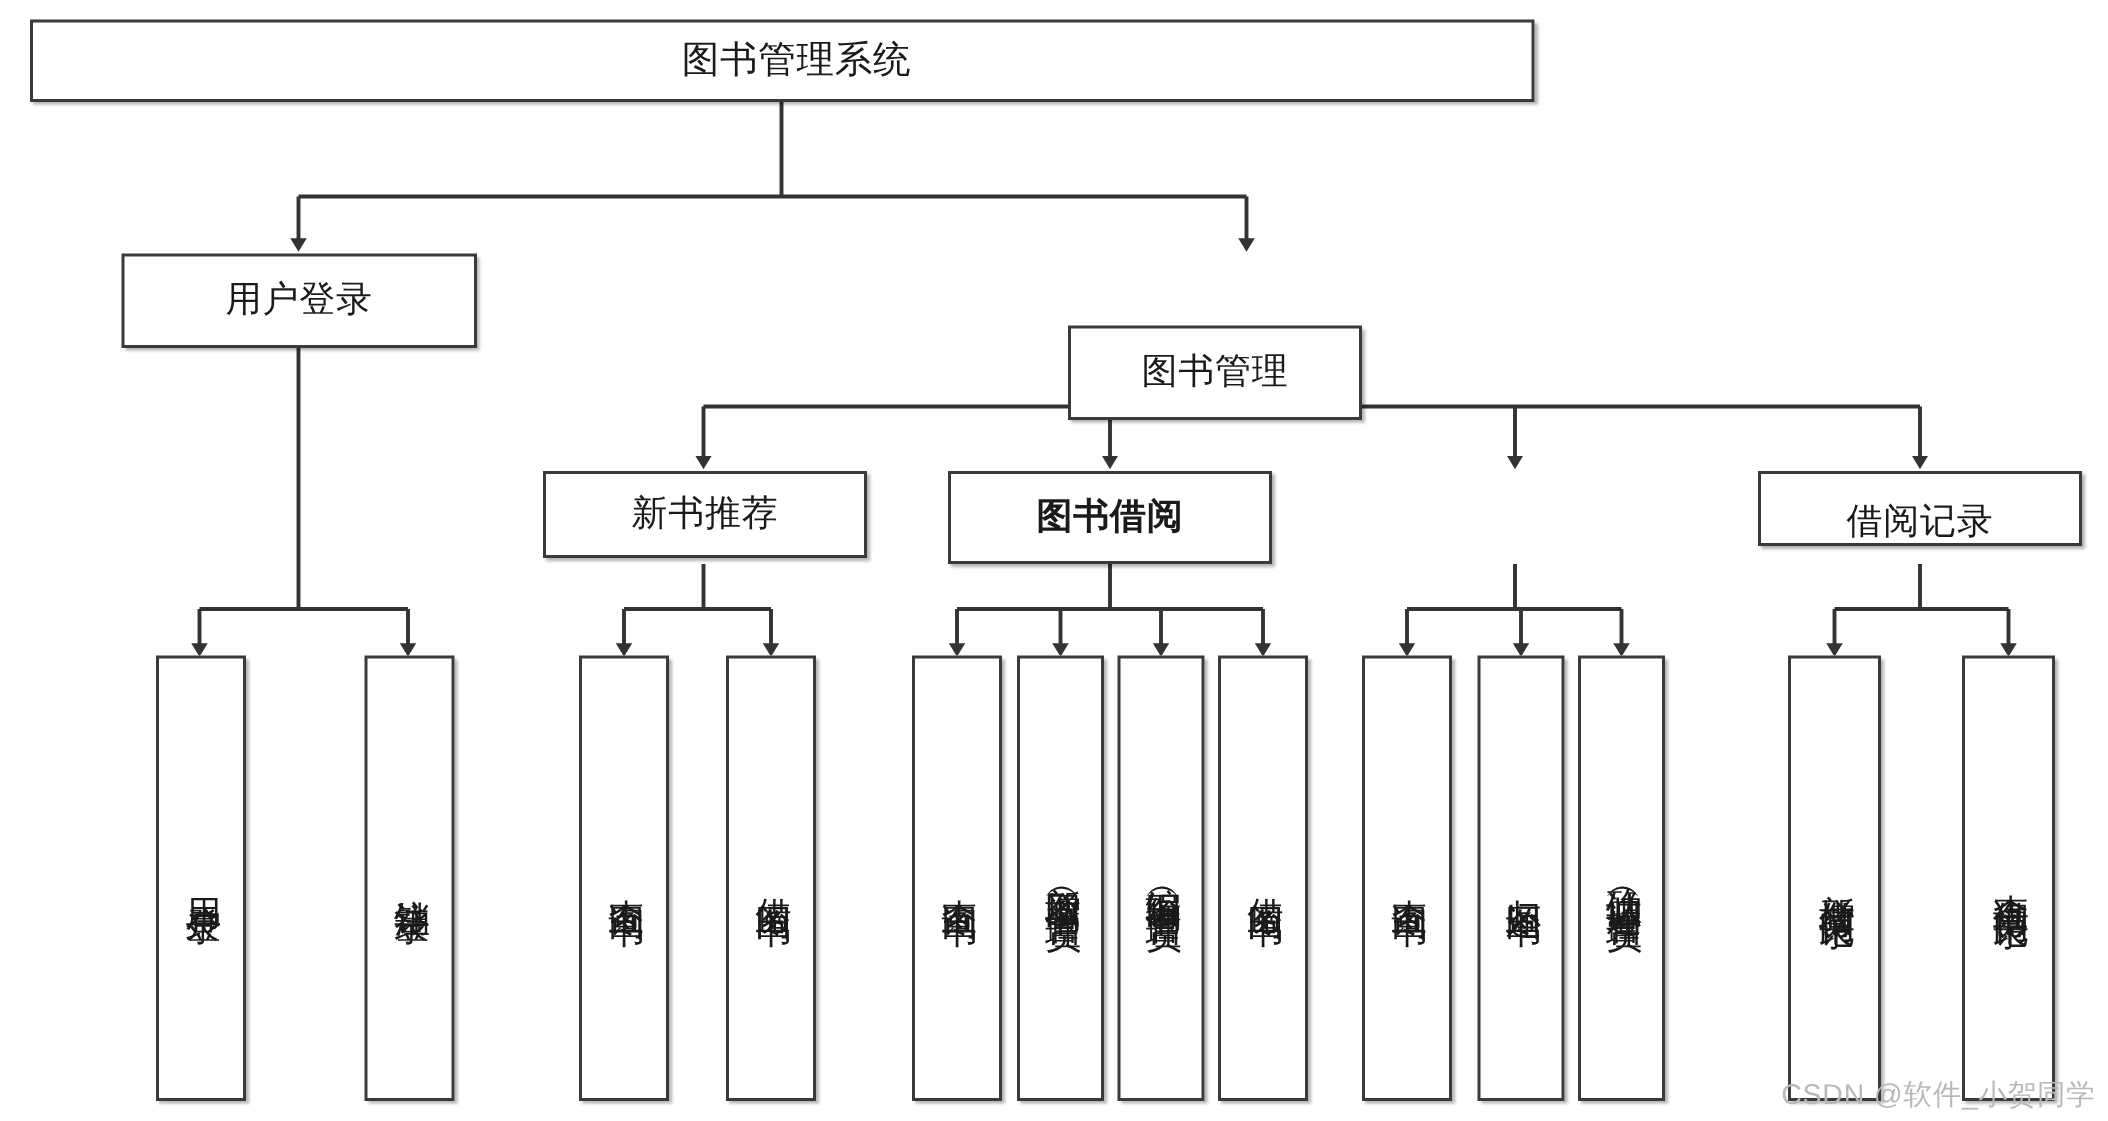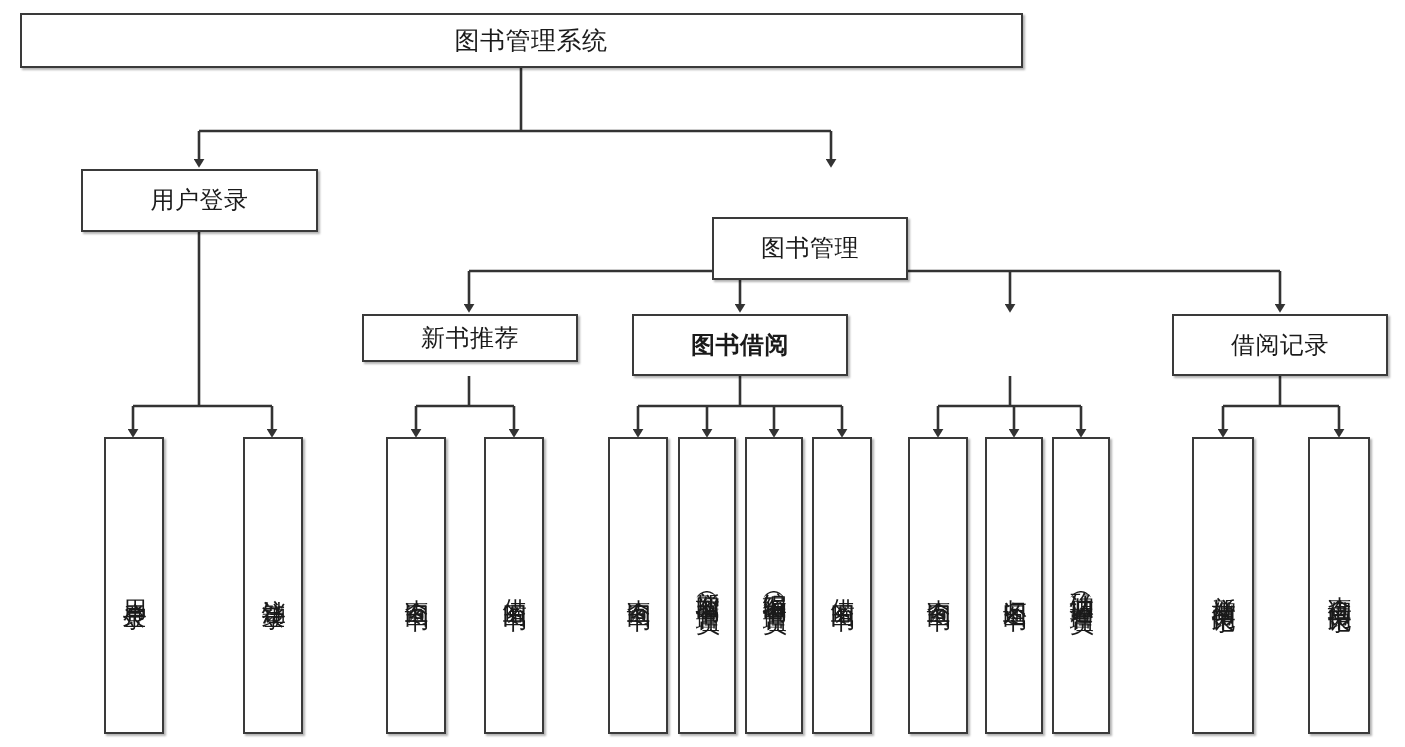--- a/index.html
+++ b/index.html
@@ -129,7 +129,7 @@
     <span class="label">图书管理</span>
   </div>
 
-  <div class="node h-node" style="left:362px;top:314px;width:216px;height:48px;">
+  <div class="node h-node" style="left:362px;top:314px;width:216px;height:58px;">
     <span class="label">新书推荐</span>
   </div>
   <div class="node h-node" style="left:632px;top:314px;width:216px;height:62px;font-weight:bold;">

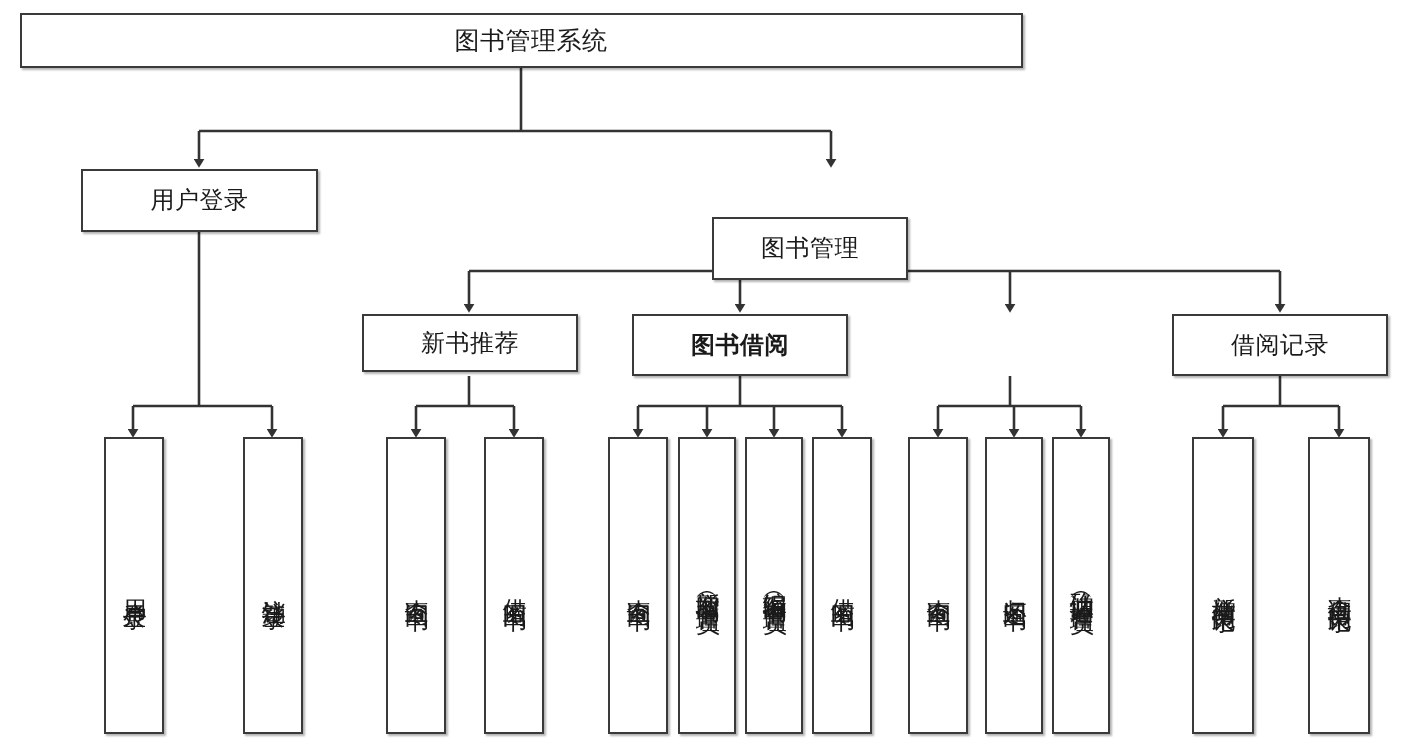--- a/index.html
+++ b/index.html
@@ -135,7 +135,7 @@
   <div class="node h-node" style="left:632px;top:314px;width:216px;height:62px;font-weight:bold;">
     <span class="label">图书借阅</span>
   </div>
-  <div class="node h-node" style="left:1172px;top:314px;width:216px;height:62px;">
+  <div class="node h-node" style="left:1172px;top:314px;width:216px;height:50px;align-items:flex-end;">
     <span class="label">借阅记录</span>
   </div>
 

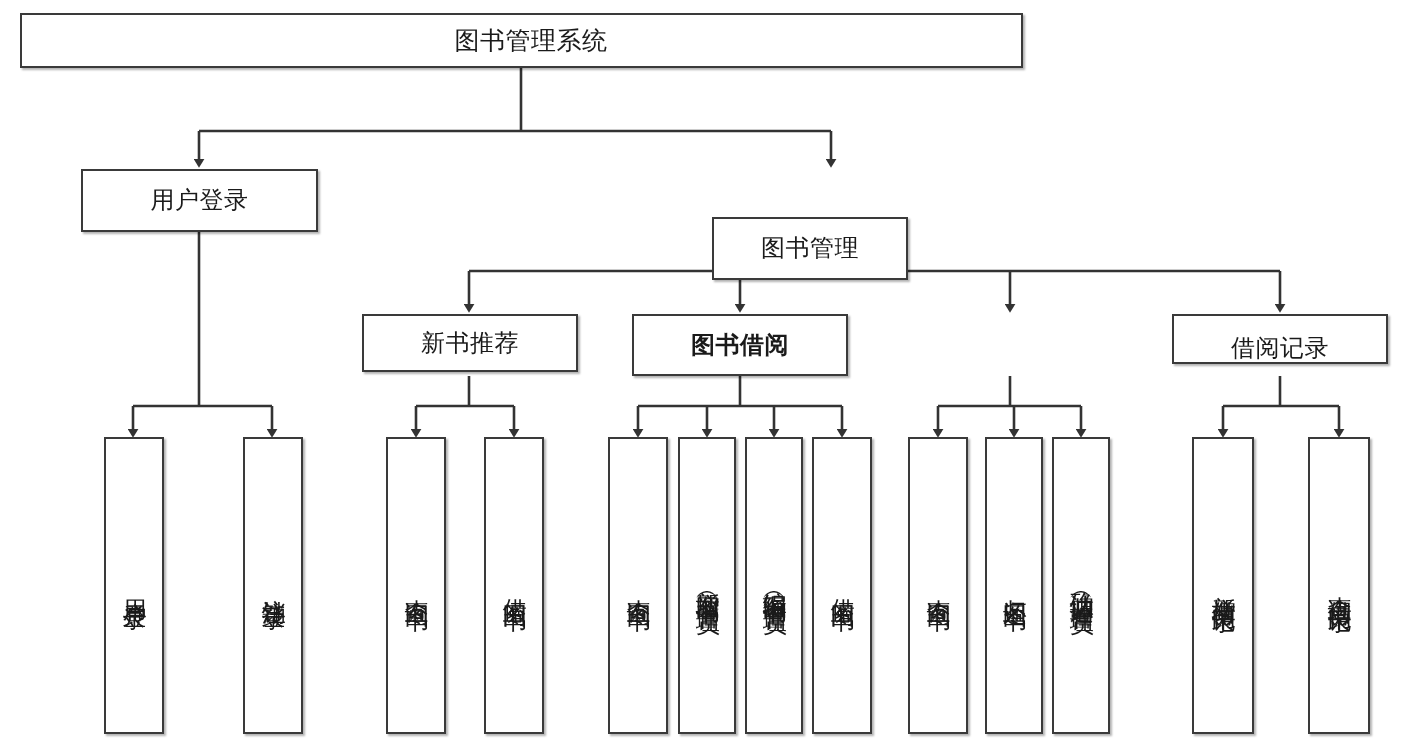--- a/index.html
+++ b/index.html
@@ -183,6 +183,7 @@
     <span class="label">查询借阅记录</span>
   </div>
 
+  <div id="watermark">CSDN @软件_小贺同学</div>
 
 </div>
 

